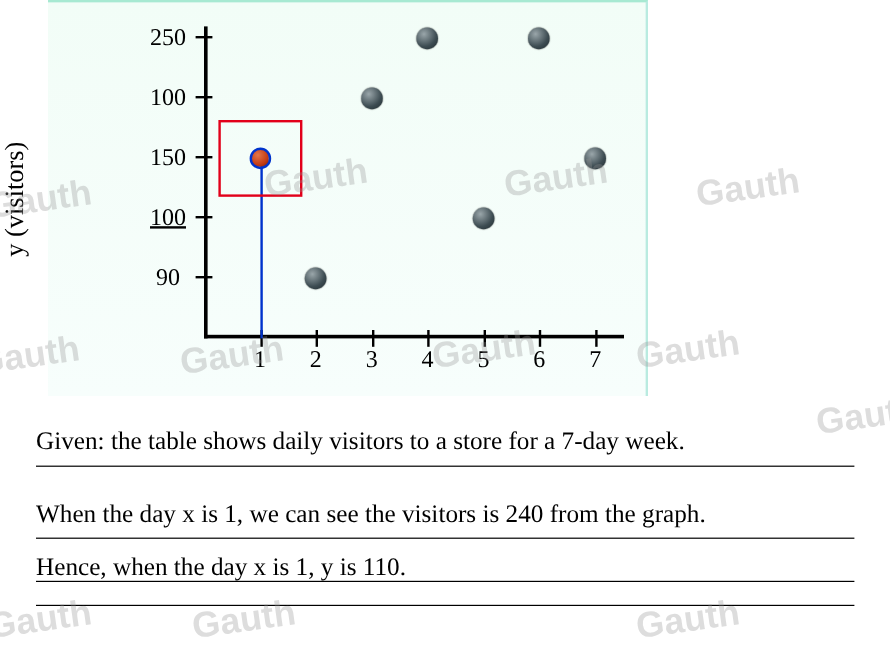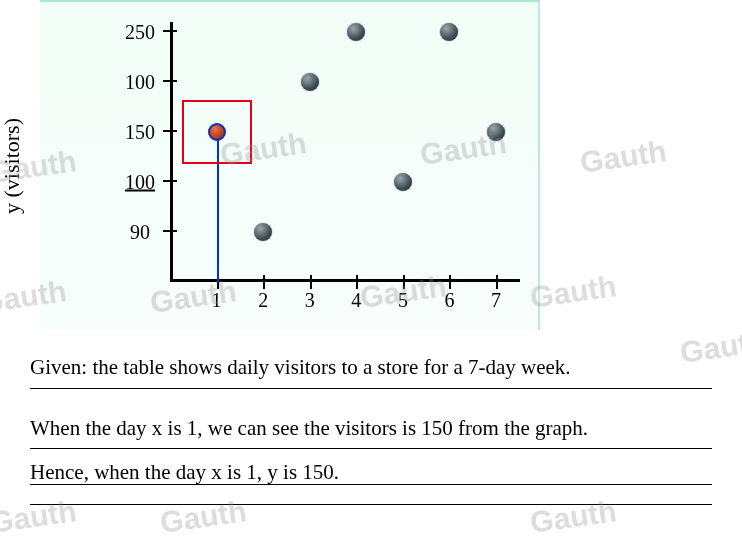--- a/index.html
+++ b/index.html
@@ -160,7 +160,7 @@
 
 <div class="text-block">
   <p class="ruled" style="margin-bottom:18px;">Given: the table shows daily visitors to a store for a 7-day week.</p>
-  <p class="ruled">When the day x is 1, we can see the visitors is 150 from the graph.</p>
+  <p class="ruled">When the day x is 1, we can see the visitors is 240 from the graph.</p>
   <p class="ruled" style="height:34px;margin-top:2px;">Hence, when the day x is 1, y is 150.</p>
   <p class="ruled" style="height:20px;"></p>
 </div>

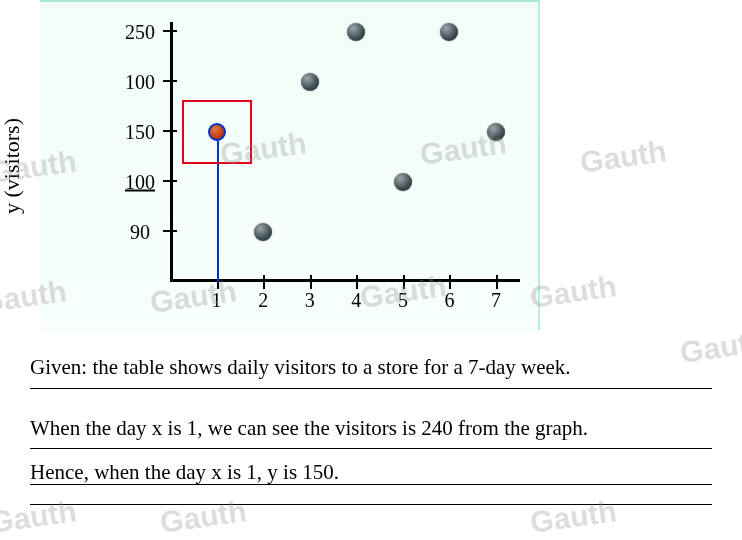--- a/index.html
+++ b/index.html
@@ -161,7 +161,7 @@
 <div class="text-block">
   <p class="ruled" style="margin-bottom:18px;">Given: the table shows daily visitors to a store for a 7-day week.</p>
   <p class="ruled">When the day x is 1, we can see the visitors is 240 from the graph.</p>
-  <p class="ruled" style="height:34px;margin-top:2px;">Hence, when the day x is 1, y is 150.</p>
+  <p class="ruled" style="height:34px;margin-top:2px;">Hence, when the day x is 1, y is 110.</p>
   <p class="ruled" style="height:20px;"></p>
 </div>
 

